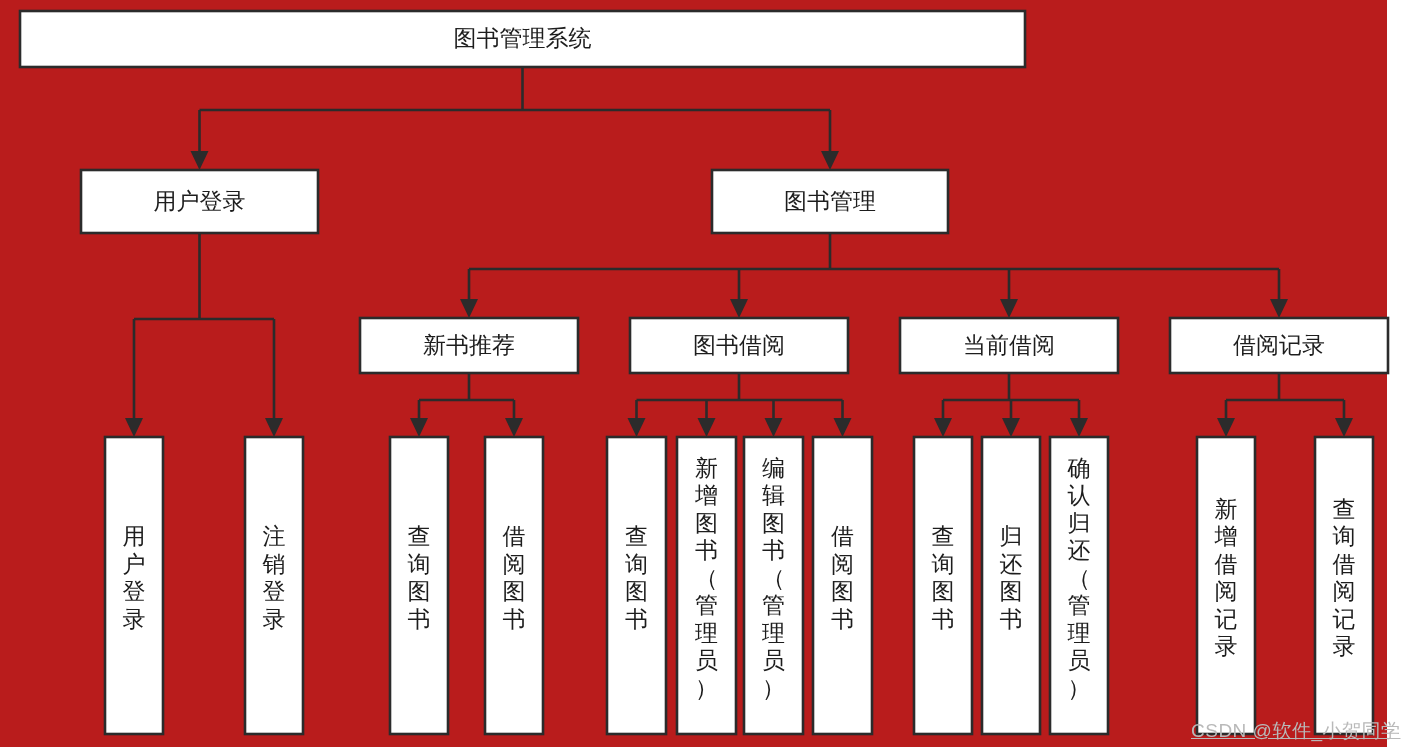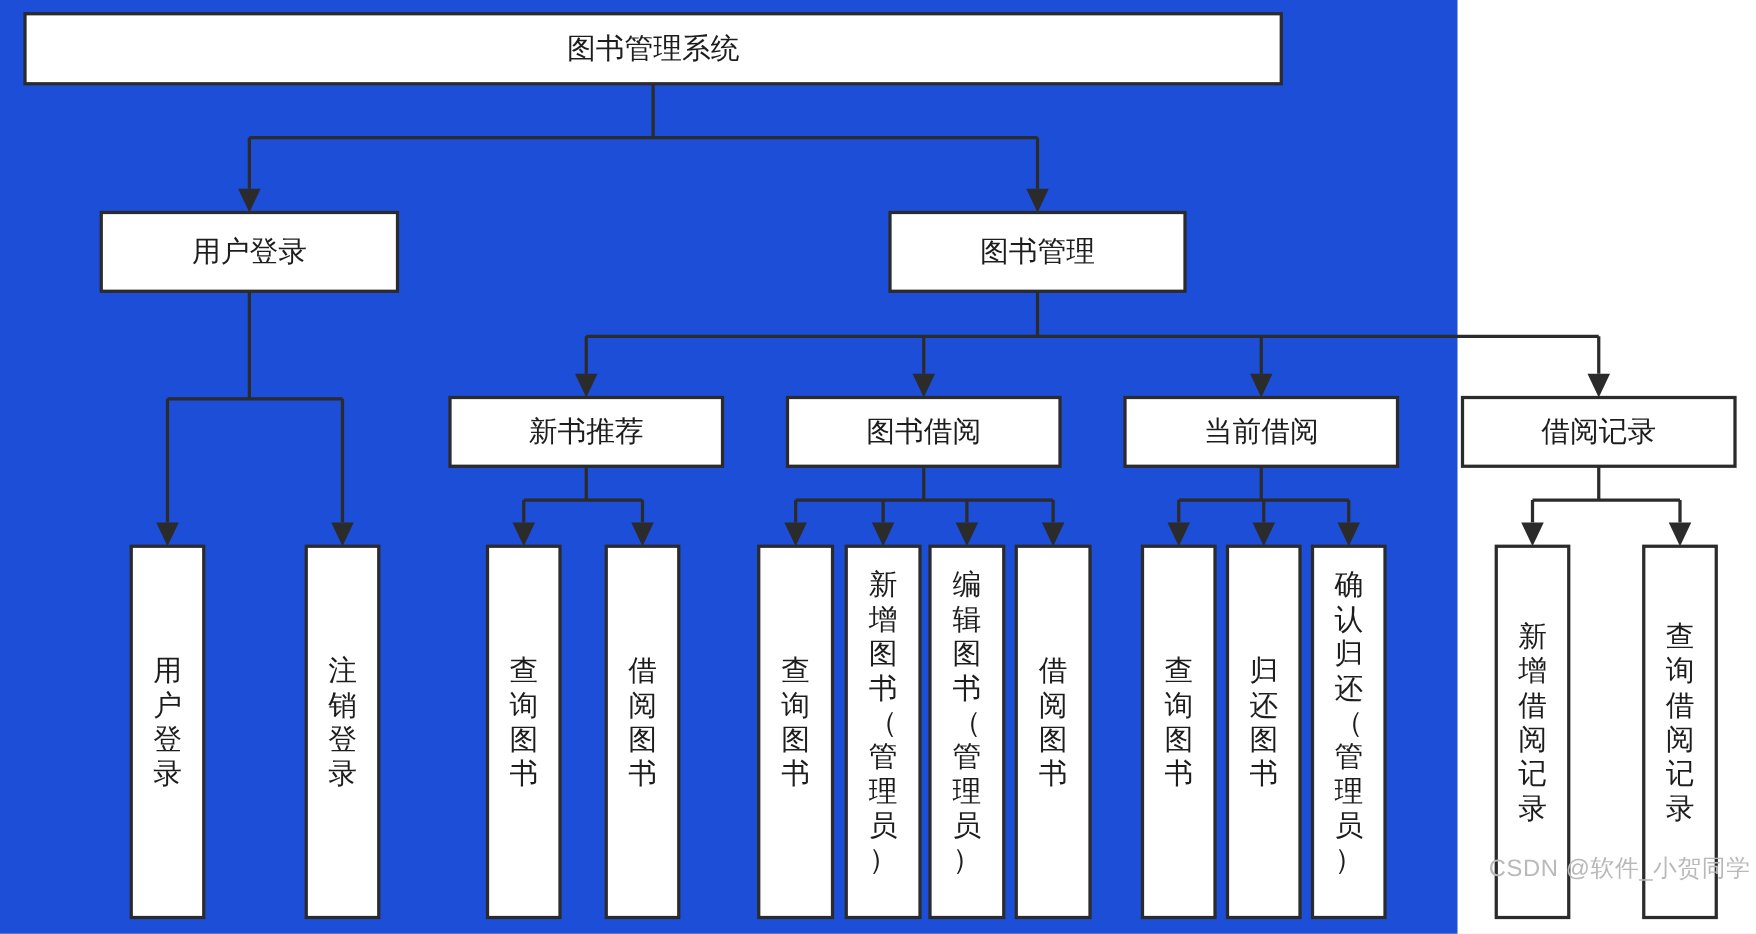--- a/index.html
+++ b/index.html
@@ -15,9 +15,9 @@
   }
   #diagram-root {
     position: relative;
-    width: 1166px;
+    width: 1387px;
     height: 747px;
-    background: #1d4ed8;
+    background: #b91c1c;
   }
   svg#tree-svg {
     position: absolute;

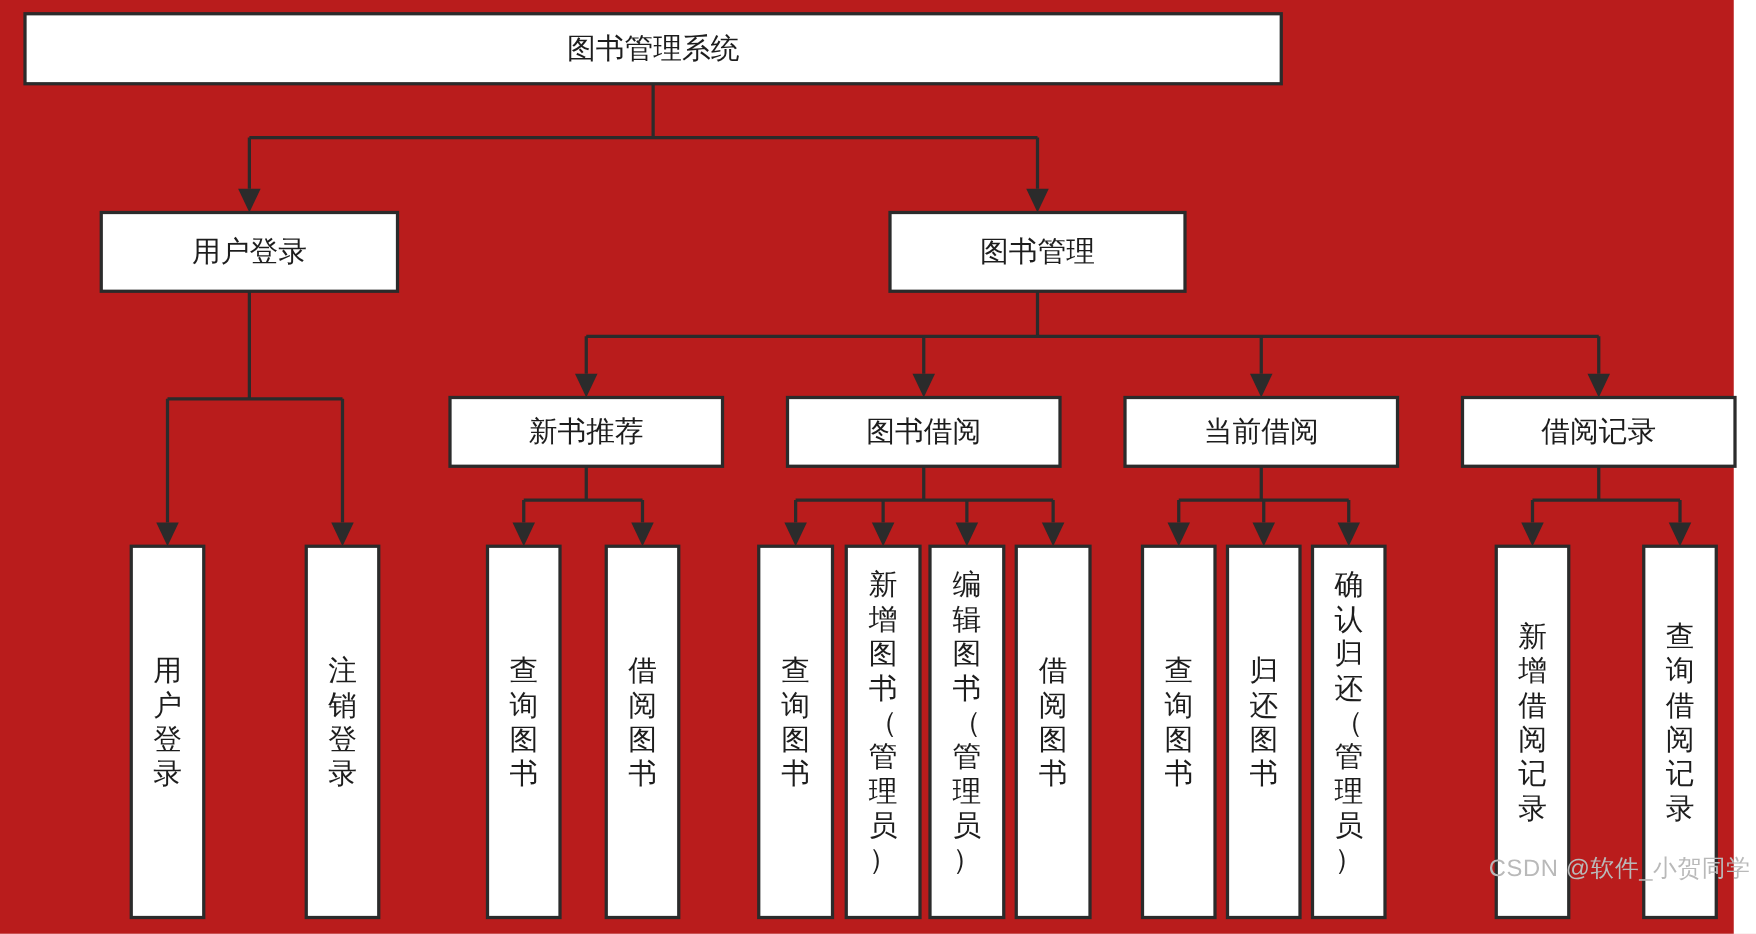--- a/index.html
+++ b/index.html
@@ -223,7 +223,7 @@
         </g>
       </g>
   </svg>
-  <div class="watermark" style="left:1191px; top:682px;">CSDN @软件_小贺同学</div>
+  <div class="watermark" style="left:1191px; top:718px;text-decoration:underline;">CSDN @软件_小贺同学</div>
 </div>
 
 </body></html>

